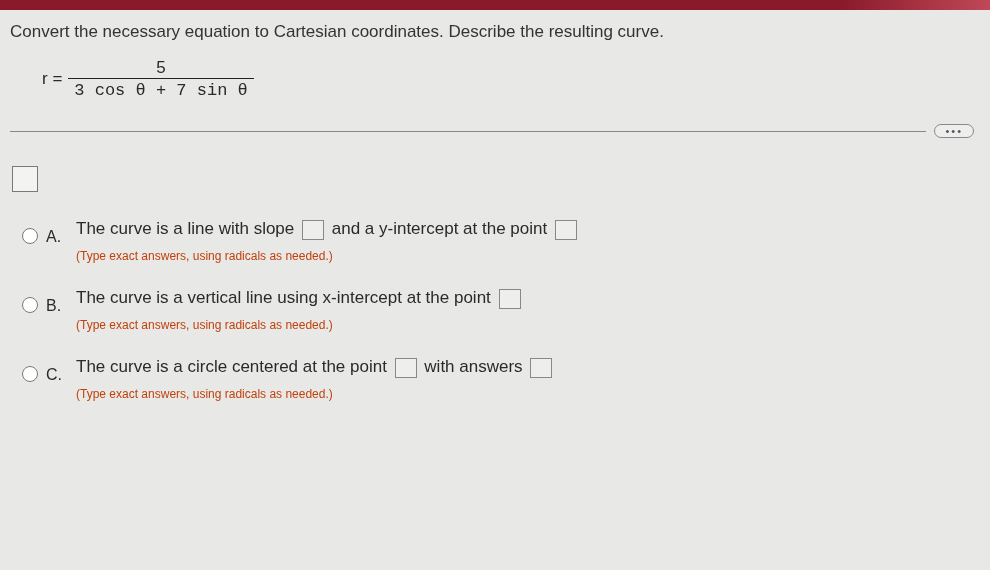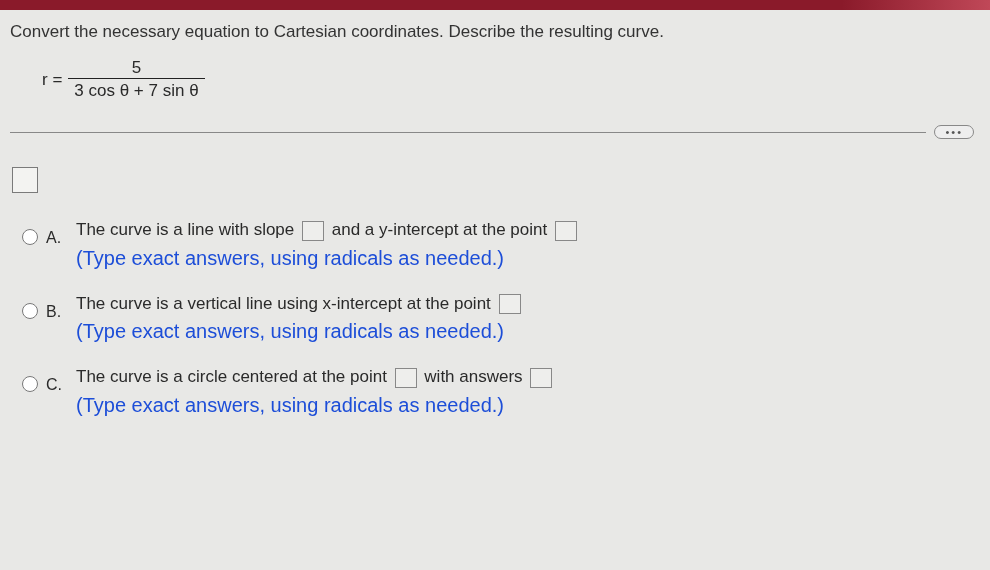--- a/index.html
+++ b/index.html
@@ -39,7 +39,7 @@
       vertical-align: middle;
     }
     .frac .num { padding: 0 4px; font-size: 17px; }
-    .frac .den { border-top: 1.5px solid #222; padding: 2px 6px 0; font-size: 17px; white-space: nowrap; }
+    .frac .den { border-top: 1.5px solid #222; padding: 2px 6px 0; font-size: 17px; white-space: nowrap; font-family: Liberation Mono, monospace; }
     .divider-row {
       display: flex;
       align-items: center;

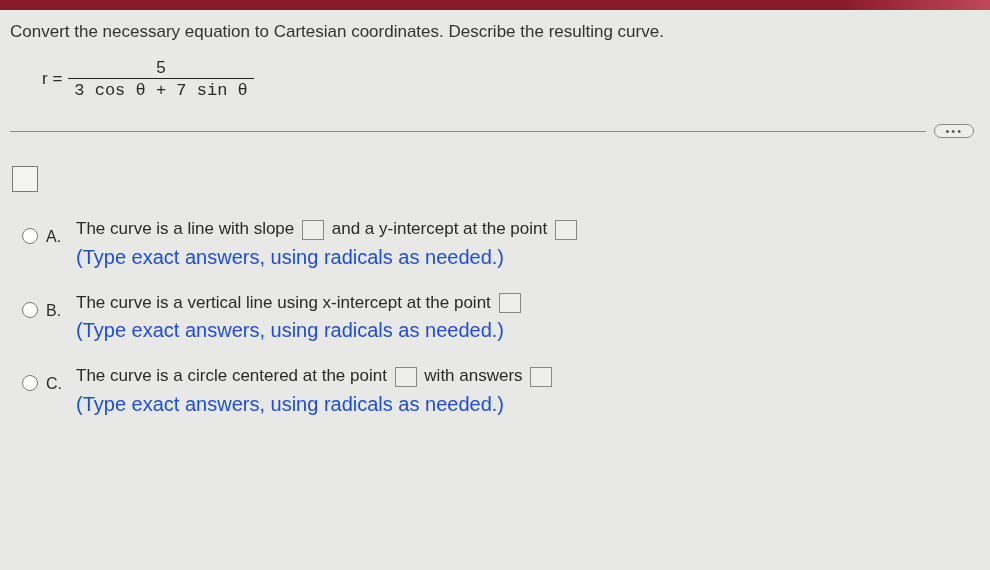--- a/index.html
+++ b/index.html
@@ -113,8 +113,8 @@
       margin: 0 3px;
     }
     .hint {
-      font-size: 20px;
-      color: #1d4ed8;
+      font-size: 12px;
+      color: #c2410c;
     }
   </style>
 </head>

